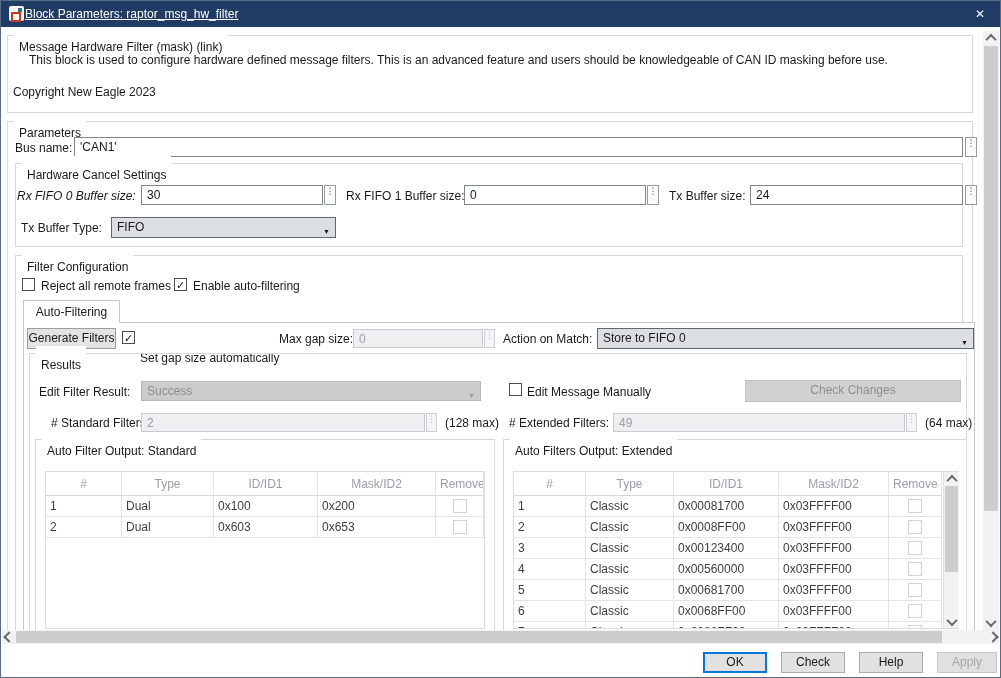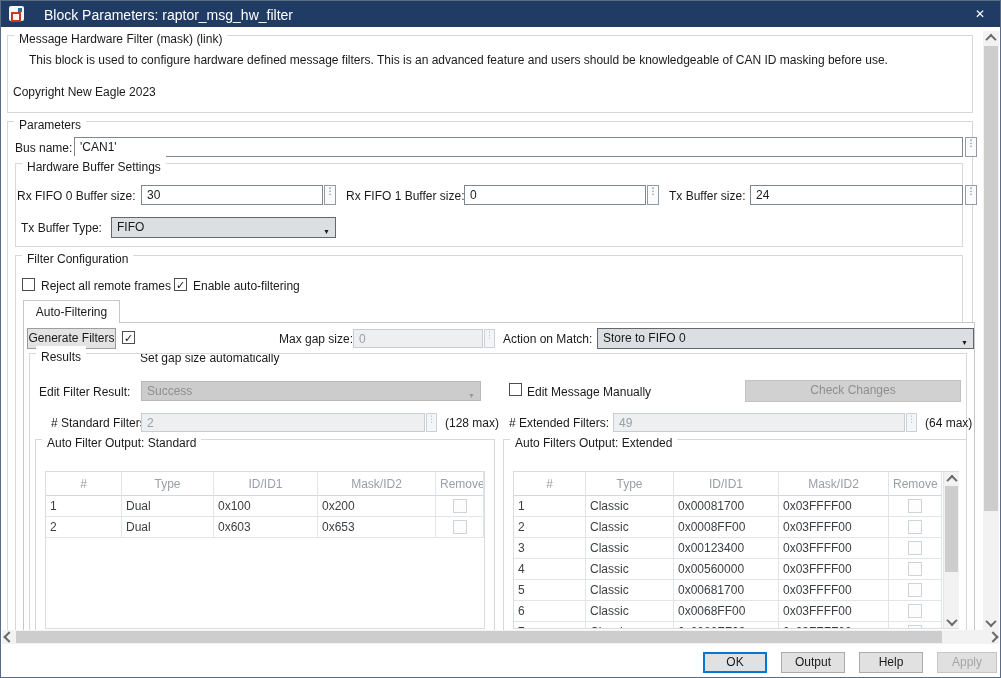--- a/index.html
+++ b/index.html
@@ -8,7 +8,7 @@
   .abs{position:absolute;box-sizing:border-box;}
   
   .titlebar{left:0;top:0;width:100%;height:26px;background:#203b64;color:#fff;}
-  .title-text{position:absolute;left:43px;top:6px;font-size:14px;white-space:nowrap;}
+  .title-text{position:absolute;left:24px;top:6px;font-size:12px;white-space:nowrap;text-decoration:underline;}
   .close-btn{position:absolute;right:8px;top:3px;width:24px;height:20px;color:#fff;text-align:center;line-height:20px;font-size:12px;cursor:default;}
   .appicon{position:absolute;left:8px;top:5px;width:15px;height:15px;background:#f7f7f7;border-radius:2px;}
   .appicon .r{position:absolute;left:2px;top:6px;width:6px;height:6px;border:2px solid #c63b1f;}

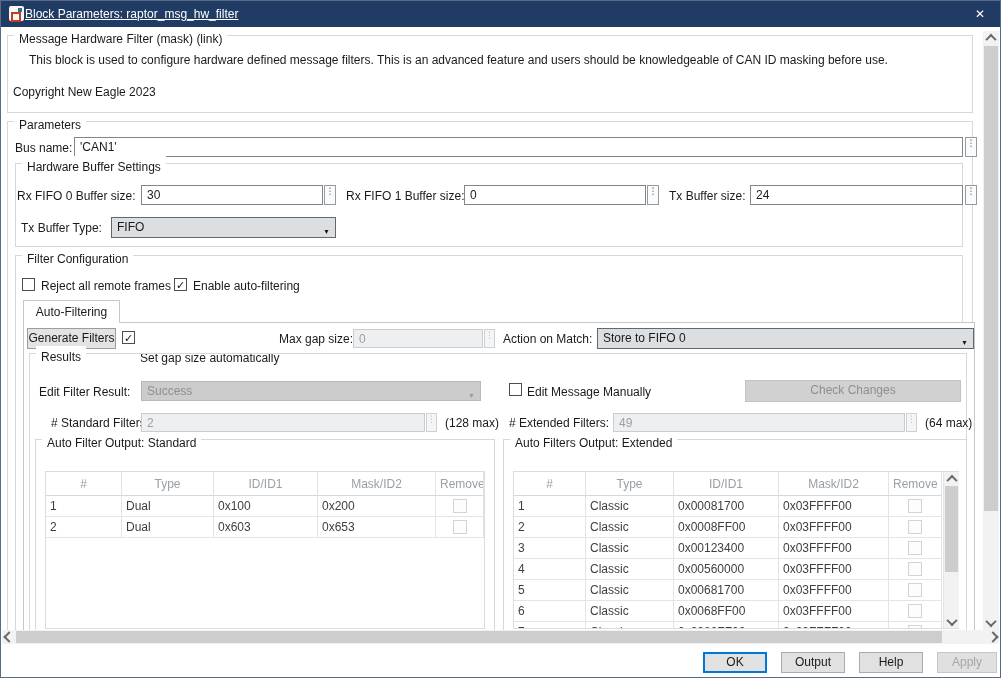--- a/index.html
+++ b/index.html
@@ -15,7 +15,7 @@
   .appicon .b{position:absolute;right:2px;top:2px;width:4px;height:4px;background:#2e6f8e;}
   
   .grp{border:1px solid #d8d8d8;background:transparent;}
-  .grp-title{position:absolute;top:-8px;left:6px;background:#fff;padding:4px 5px;white-space:nowrap;}
+  .grp-title{position:absolute;top:-8px;left:6px;background:#fff;padding:12px 5px;white-space:nowrap;}
   .lbl{white-space:nowrap;line-height:14px;}
   
   .txt{border:1px solid #7d8790;background:#fff;padding:1px 5px;line-height:16px;white-space:nowrap;overflow:hidden;}

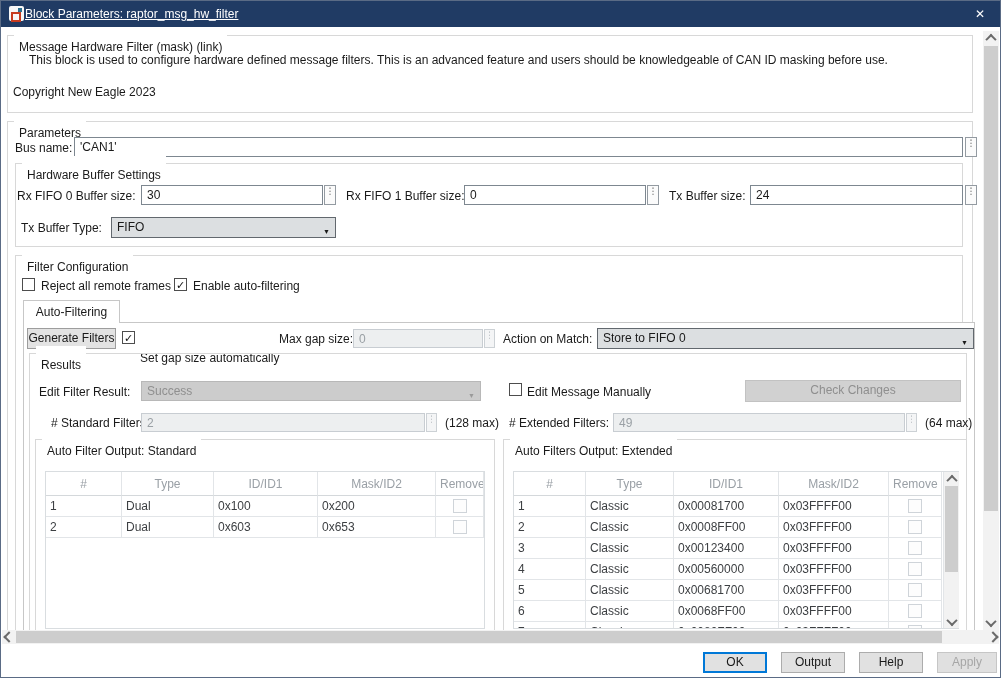--- a/index.html
+++ b/index.html
@@ -92,7 +92,7 @@
   <div class="abs spin" style="left:964px;top:136px;width:12px;height:20px;">⋮</div>
 
   <div class="abs grp" style="left:14px;top:162px;width:948px;height:84px;">
-    <span class="grp-title">Hardware Buffer Settings</span>
+    <span class="grp-title">Hardware Cancel Settings</span>
   </div>
   <div class="abs lbl" style="left:16px;top:188px;">Rx FIFO 0 Buffer size:</div>
   <div class="abs txt" style="left:140px;top:184px;width:182px;height:20px;">30</div>

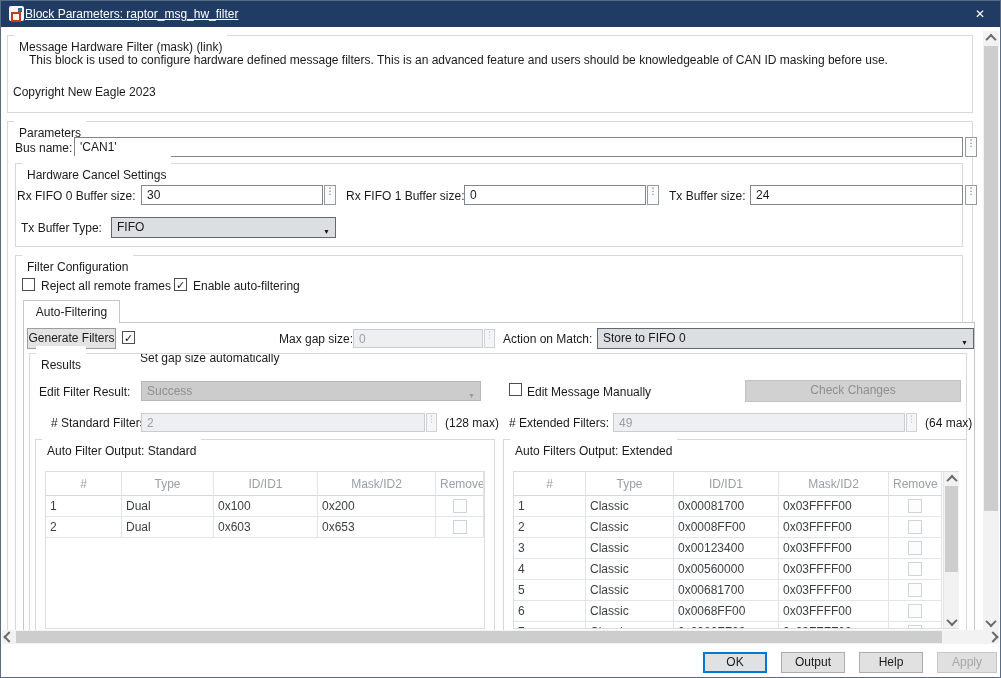--- a/index.html
+++ b/index.html
@@ -94,7 +94,7 @@
   <div class="abs grp" style="left:14px;top:162px;width:948px;height:84px;">
     <span class="grp-title">Hardware Cancel Settings</span>
   </div>
-  <div class="abs lbl" style="left:16px;top:188px;">Rx FIFO 0 Buffer size:</div>
+  <div class="abs lbl" style="left:16px;top:188px;font-style:italic;">Rx FIFO 0 Buffer size:</div>
   <div class="abs txt" style="left:140px;top:184px;width:182px;height:20px;">30</div>
   <div class="abs spin" style="left:323px;top:184px;width:12px;height:20px;">⋮</div>
   <div class="abs lbl" style="left:345px;top:188px;">Rx FIFO 1 Buffer size:</div>

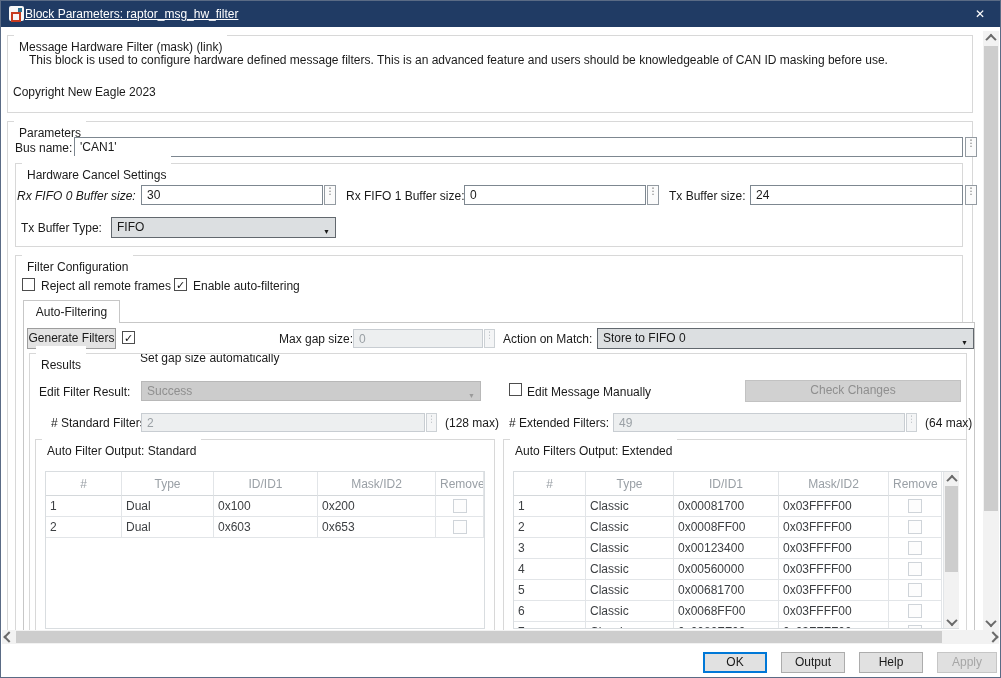--- a/index.html
+++ b/index.html
@@ -285,7 +285,7 @@
   </div>
 
   <div class="abs fbtn" style="left: 702px; top: 651px; width: 64px; height: 21px; border: 1px solid rgb(0, 120, 215); box-shadow: rgb(0, 120, 215) 0px 0px 0px 1px inset;">OK</div>
-  <div class="abs fbtn" style="left:780px;top:651px;width:64px;height:21px;">Output</div>
+  <div class="abs fbtn" style="left:780px;top:651px;width:64px;height:21px;">Check</div>
   <div class="abs fbtn" style="left:858px;top:651px;width:64px;height:21px;">Help</div>
   <div class="abs fbtn dis" style="left:936px;top:651px;width:60px;height:21px;">Apply</div>
 

